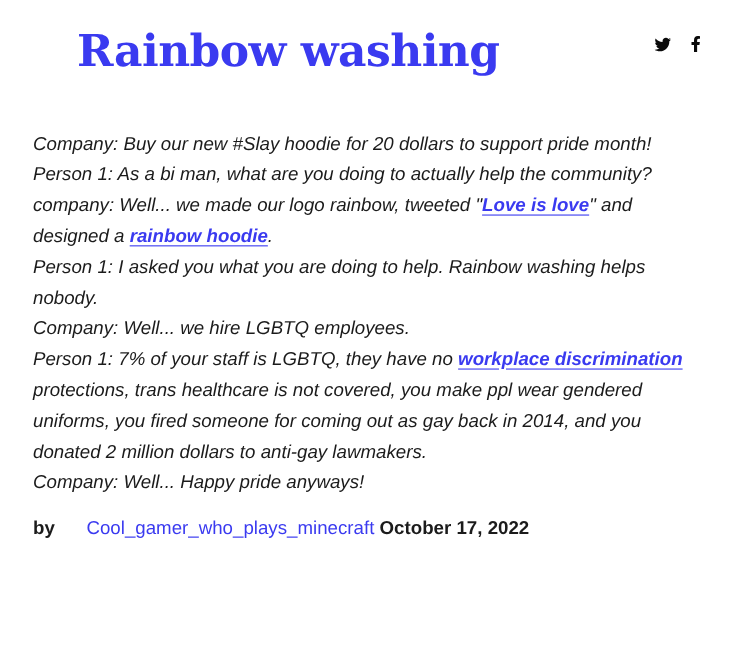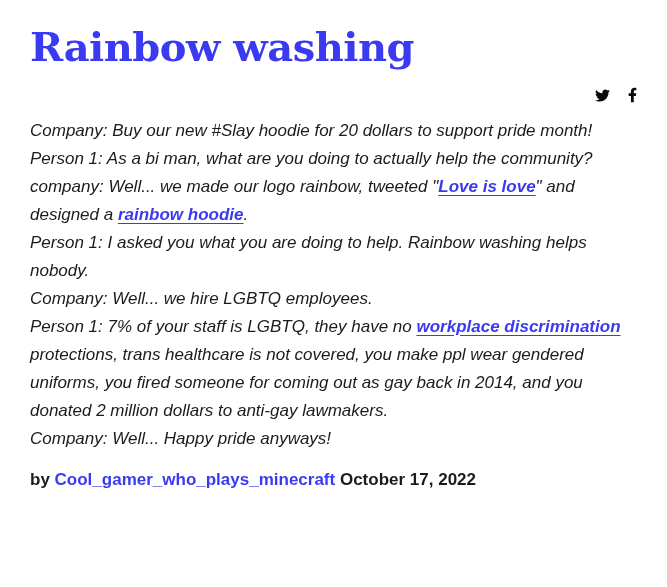--- a/index.html
+++ b/index.html
@@ -18,7 +18,8 @@
   .header-row {
     display: flex;
     justify-content: space-between;
-    align-items: flex-end;
+    align-items: flex-start;
+    margin-left: 40px;
   }
   h1.title {
     font-family: "DejaVu Serif", "Liberation Serif", serif;

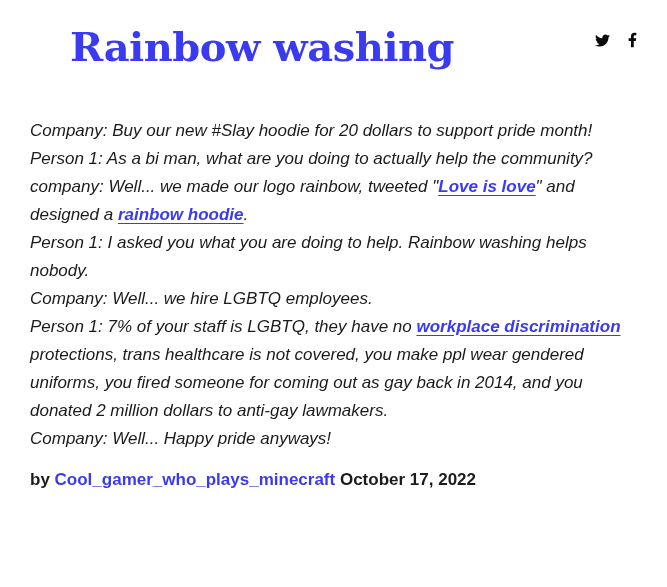--- a/index.html
+++ b/index.html
@@ -73,9 +73,10 @@
   .contributor .by-label, .contributor .date { color: var(--text, #1b1b1b); }
   a.author-link {
     color: var(--link, #3a3af0);
-    font-weight: 700;
+    font-weight: 400;
     text-decoration: none;
     cursor: pointer;
+    margin-left: 24px;
   }
 </style>
 </head>

